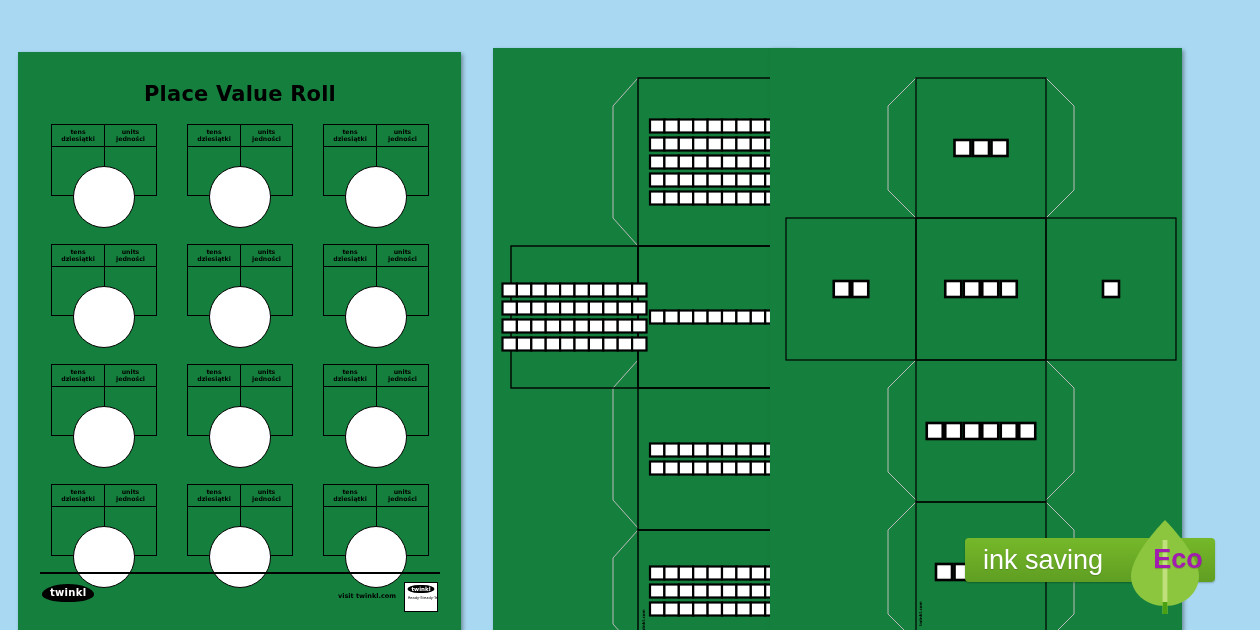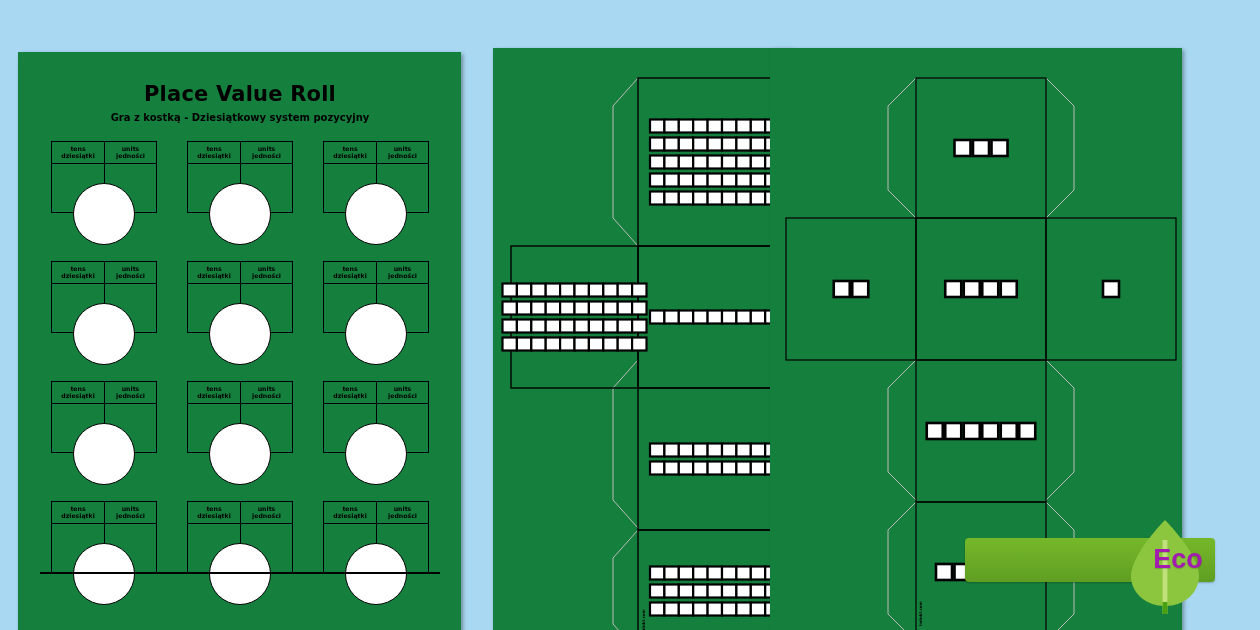--- a/index.html
+++ b/index.html
@@ -238,7 +238,6 @@
   <div class="ws-inner">
 
     <div class="ws-title">Place Value Roll</div>
-    <div class="ws-subtitle">Gra z kostką - Dziesiątkowy system pozycyjny</div>
 
     <div class="pv-grid" id="pv-grid">
         <div class="pv-cell">

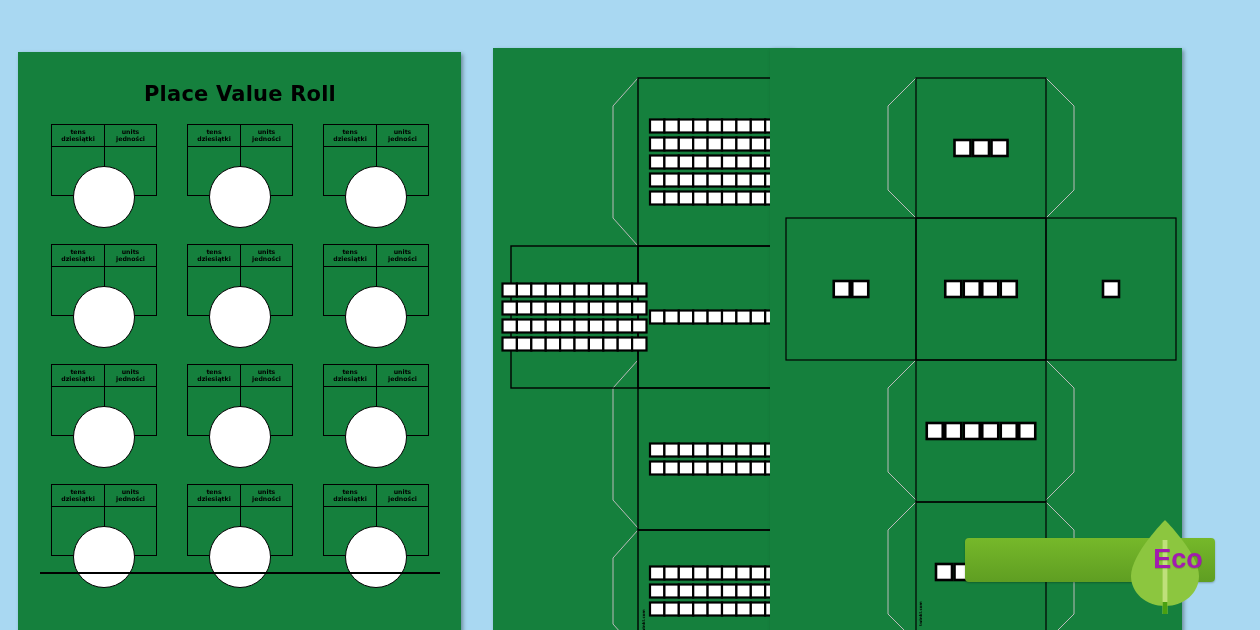--- a/index.html
+++ b/index.html
@@ -750,6 +750,7 @@
 
 <div id="eco-badge">
   <div class="eco-bar"></div>
+  <div class="eco-bar-text">ink saving</div>
   <svg class="eco-leaf" viewBox="0 0 96 96" xmlns="http://www.w3.org/2000/svg">
     <path d="M48 2 C48 2 14 36 14 58 C14 75 29 88 48 88 C67 88 82 75 82 58 C82 36 48 2 48 2 Z" fill="#8cc63f"></path>
     <rect x="45.6" y="22" width="4.8" height="74" fill="#bfe07a"></rect>

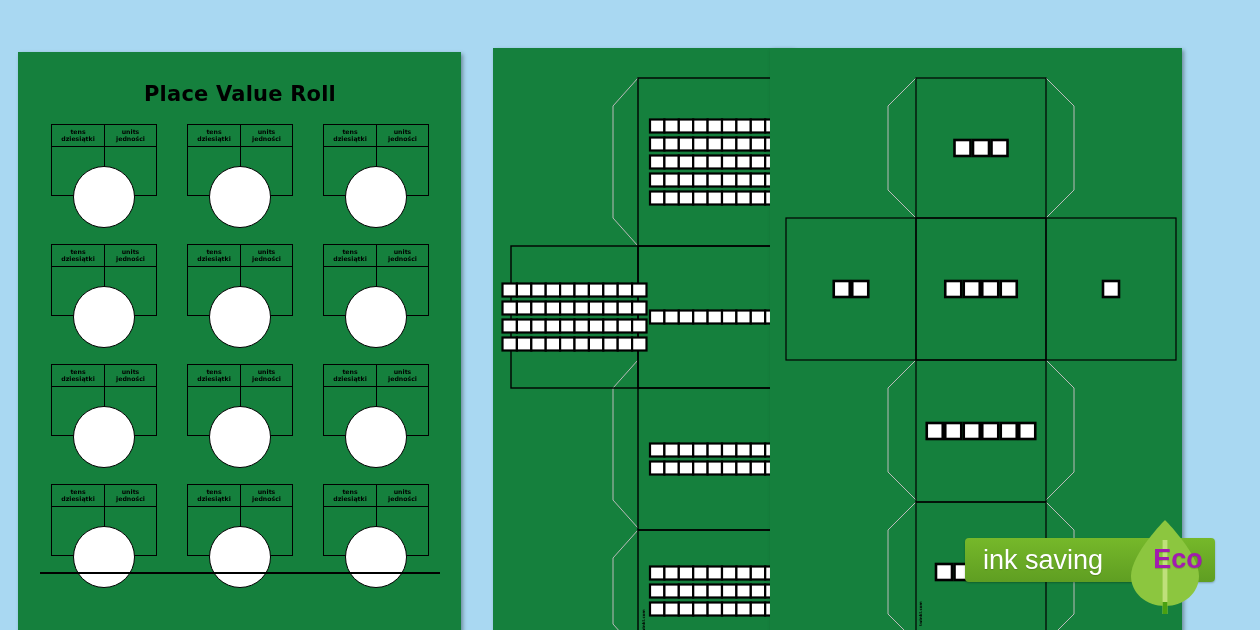--- a/index.html
+++ b/index.html
@@ -472,6 +472,14 @@
 
     <div class="ws-rule"></div>
 
+    <div class="ws-footer">
+      <div class="twinkl-logo">twinkl</div>
+      <div class="visit-text">visit twinkl.com</div>
+      <div class="twinkl-badge">
+        <div class="tb-cloud">twinkl</div>
+        <div class="tb-lines">Ready·Steady·Teach</div>
+      </div>
+    </div>
 
   </div>
 </div>

